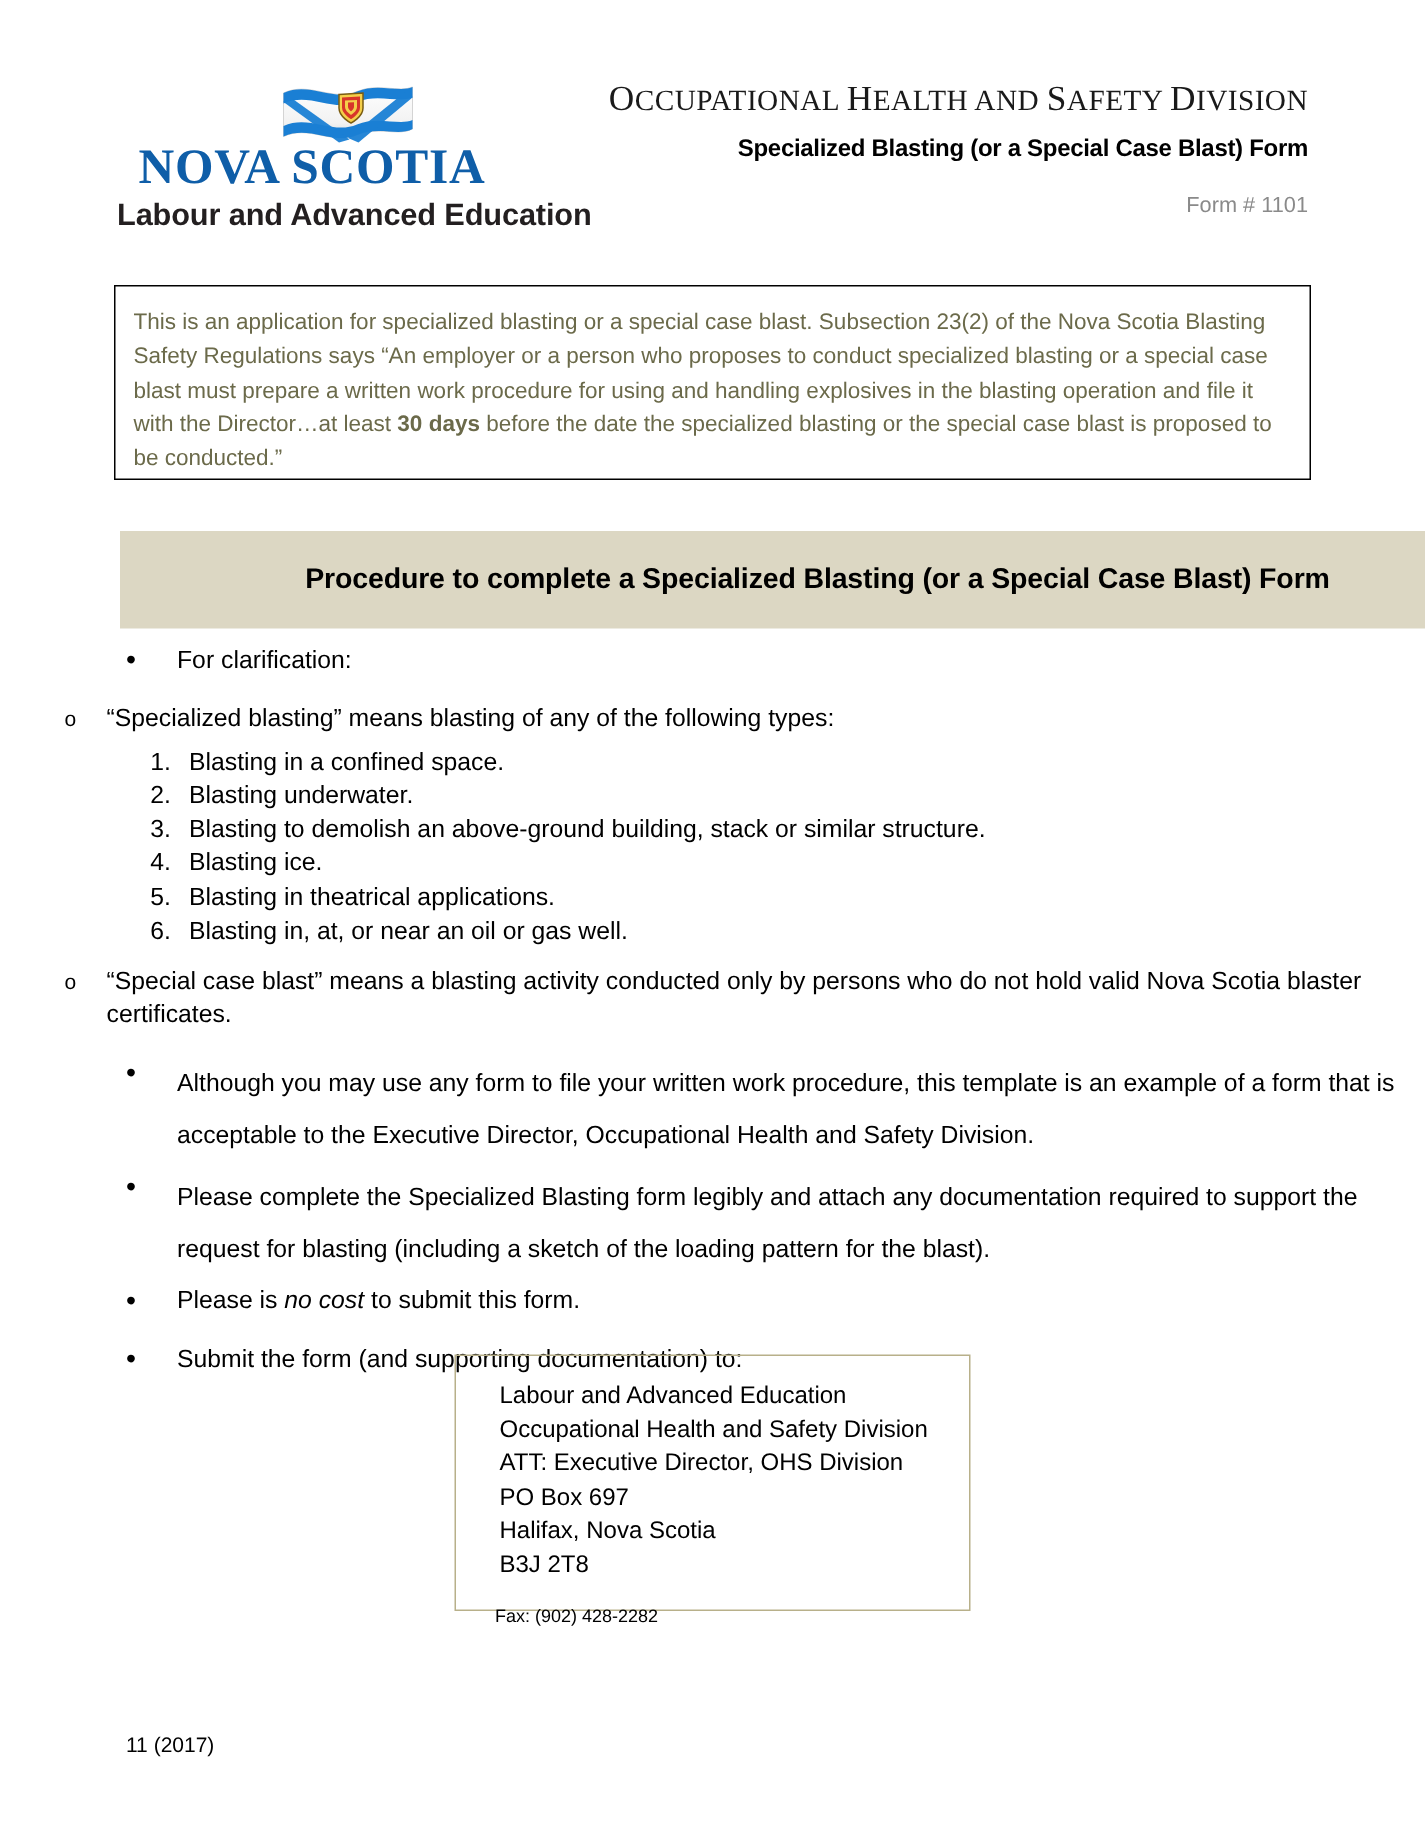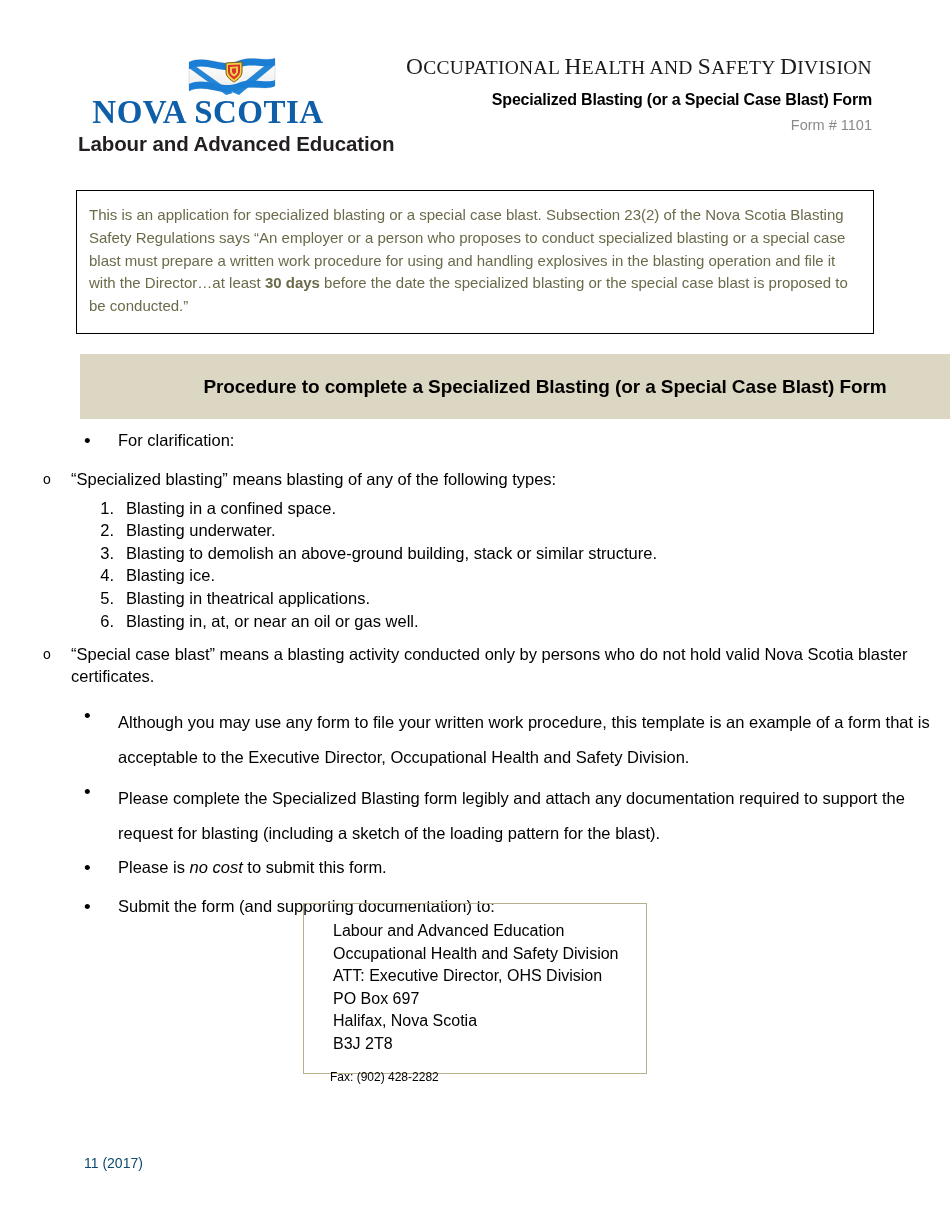--- a/index.html
+++ b/index.html
@@ -102,7 +102,7 @@
   }
 
   .form-number {
-    margin-top: 8px;
+    margin-top: 20px;
     font-family: "Liberation Sans", sans-serif;
     font-size: 14.5px;
     color: #8a8a8a;

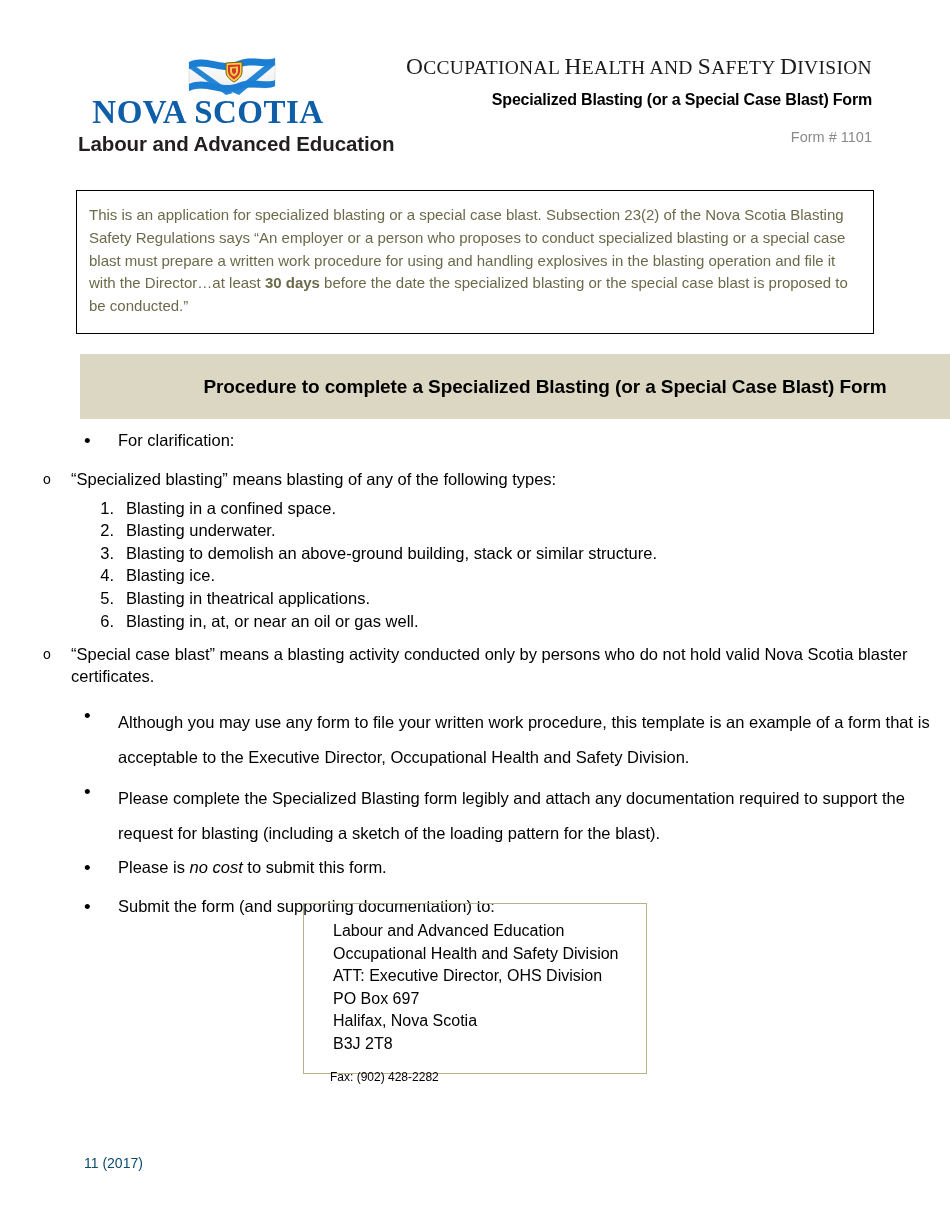--- a/index.html
+++ b/index.html
@@ -117,7 +117,7 @@
     min-height: 128px;
     box-sizing: border-box;
     border: 1.5px solid #000000;
-    padding: 13px 13px 15px 12px;
+    padding: 13px 13px 1px 12px;
   }
   .notice-text {
     font-family: "Liberation Sans", sans-serif;

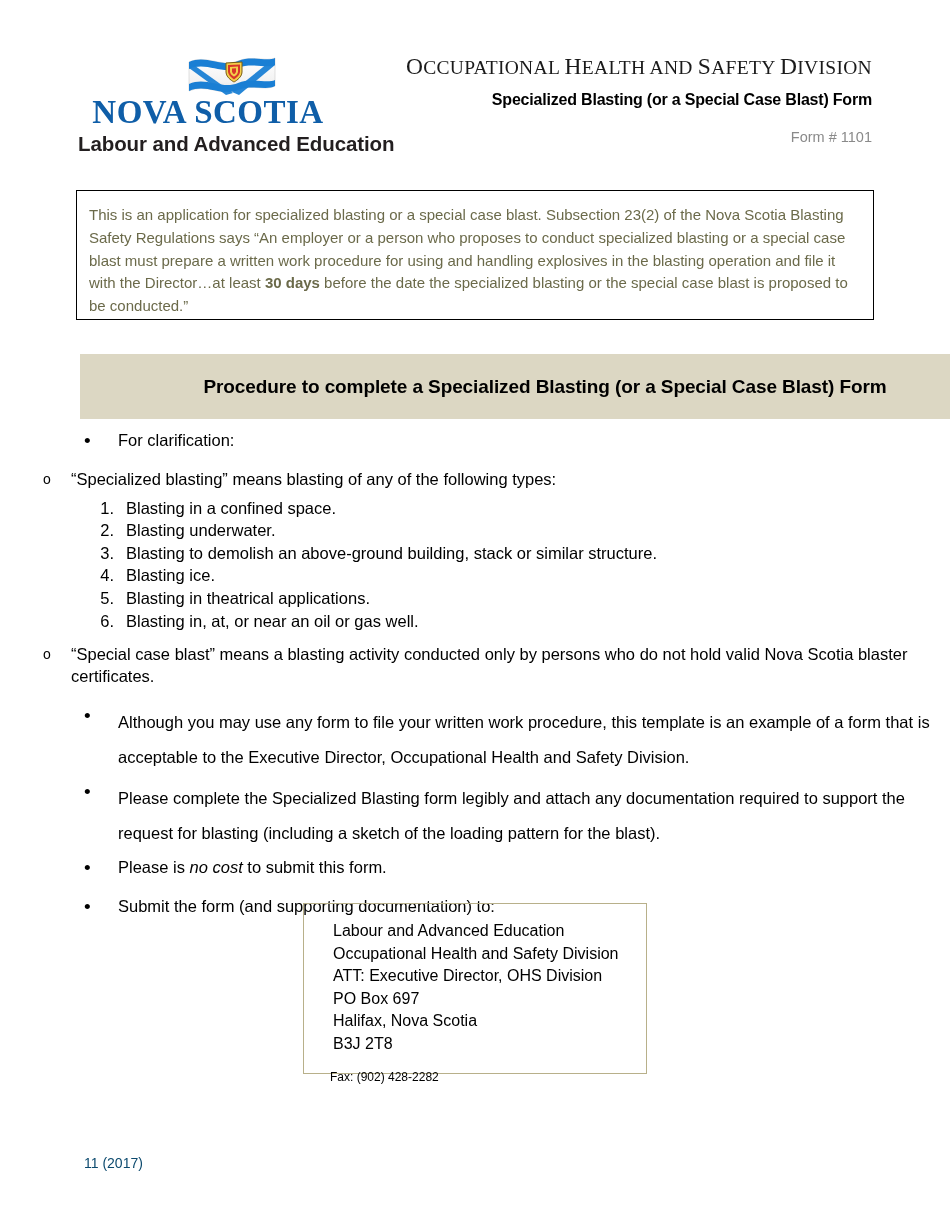--- a/index.html
+++ b/index.html
@@ -265,7 +265,7 @@
     top: 1155px;
     font-family: "Liberation Sans", sans-serif;
     font-size: 14px;
-    color: #0c4a6e;
+    color: #000000;
   }
 </style>
 </head>

